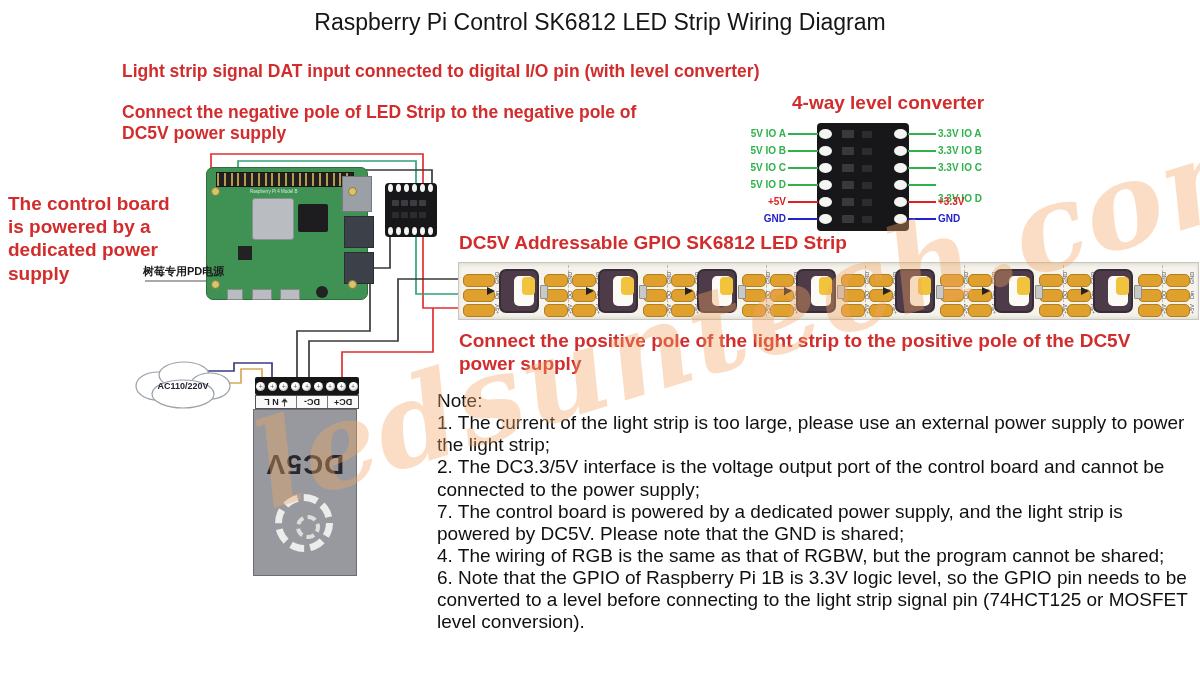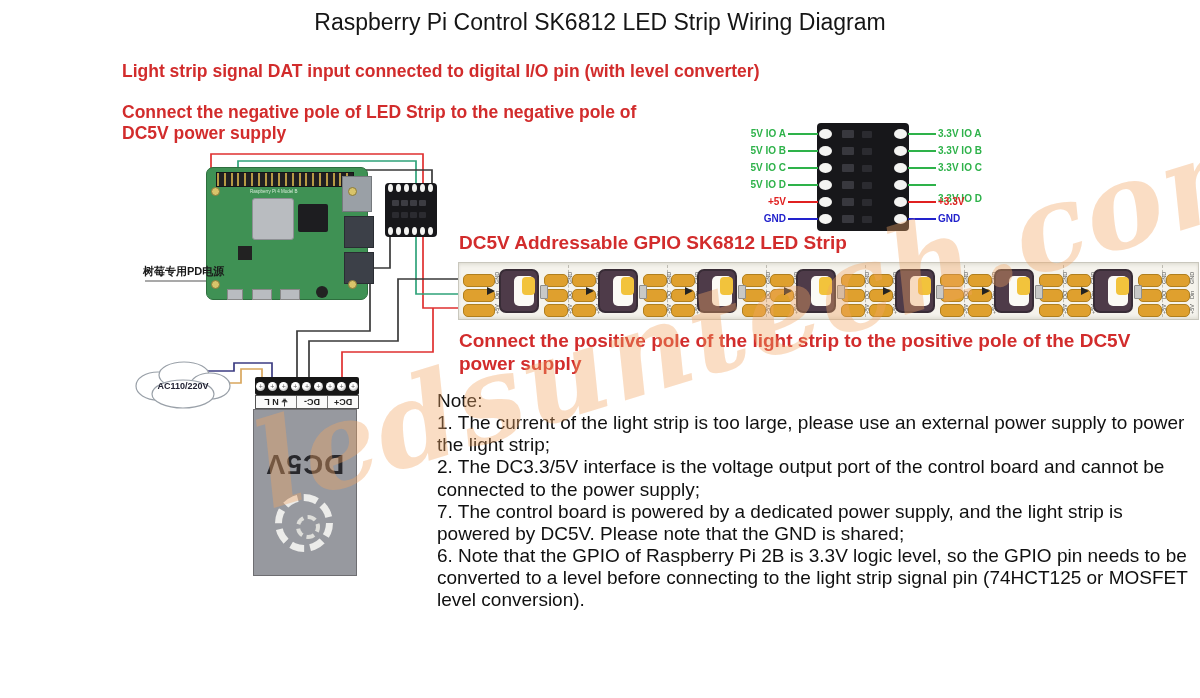--- a/index.html
+++ b/index.html
@@ -79,6 +79,7 @@
   <div class="abs red z3" style="left:122px;top:61px;font-size:17.5px;">Light strip signal DAT input connected to digital I/O pin (with level converter)</div>
   <div class="abs red z3" style="left:122px;top:102px;font-size:17.5px;">Connect the negative pole of LED Strip to the negative pole of
 DC5V power supply</div>
+  <div class="abs red z3" style="left:792px;top:91px;font-size:19px;">4-way level converter</div>
   <div class="abs red z3" style="left:459px;top:231px;font-size:19px;">DC5V Addressable GPIO SK6812 LED Strip</div>
   <div class="abs red z3" style="left:459px;top:329px;font-size:19px;">Connect the positive pole of the light strip to the positive pole of the DC5V
 power supply</div>

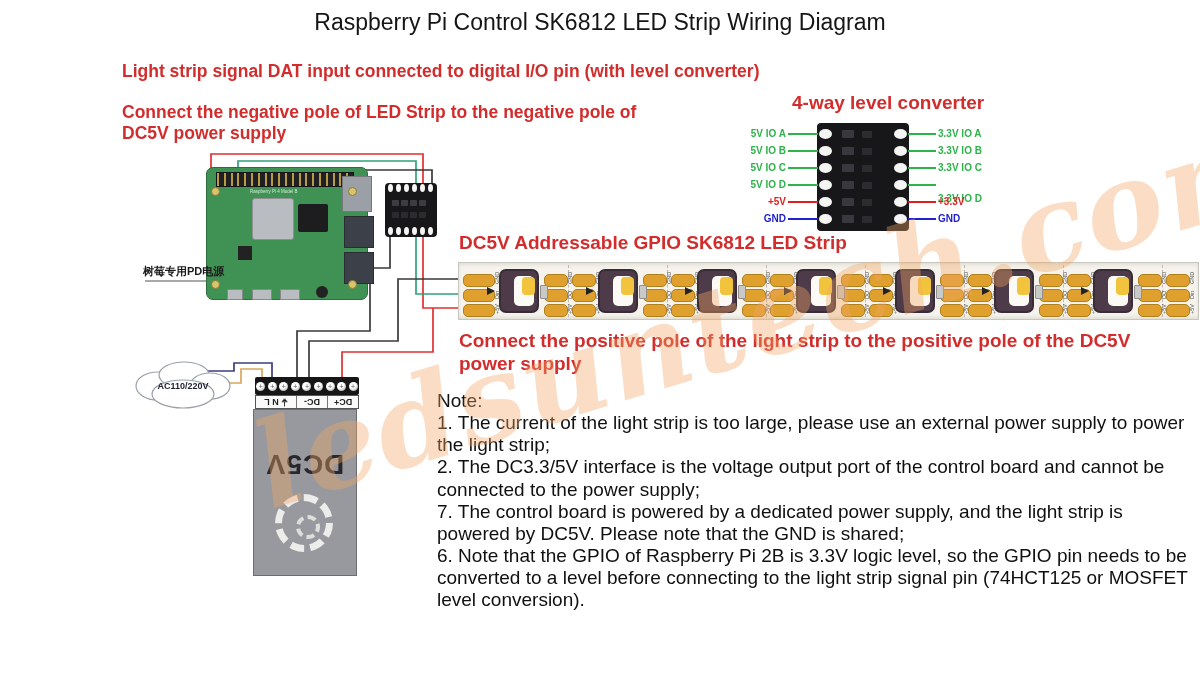--- a/index.html
+++ b/index.html
@@ -79,6 +79,10 @@
   <div class="abs red z3" style="left:122px;top:61px;font-size:17.5px;">Light strip signal DAT input connected to digital I/O pin (with level converter)</div>
   <div class="abs red z3" style="left:122px;top:102px;font-size:17.5px;">Connect the negative pole of LED Strip to the negative pole of
 DC5V power supply</div>
+  <div class="abs red z3" style="left:8px;top:192px;font-size:19px;">The control board
+is powered by a
+dedicated power
+supply</div>
   <div class="abs red z3" style="left:792px;top:91px;font-size:19px;">4-way level converter</div>
   <div class="abs red z3" style="left:459px;top:231px;font-size:19px;">DC5V Addressable GPIO SK6812 LED Strip</div>
   <div class="abs red z3" style="left:459px;top:329px;font-size:19px;">Connect the positive pole of the light strip to the positive pole of the DC5V

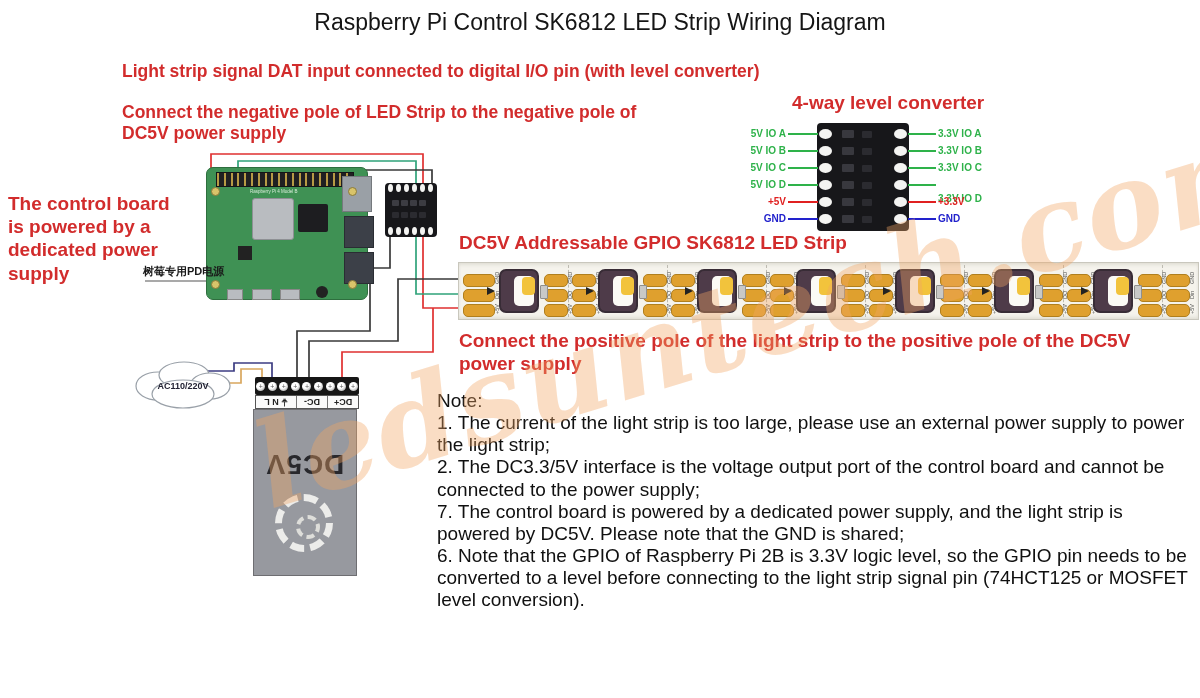--- a/index.html
+++ b/index.html
@@ -363,6 +363,7 @@
   <p>1. The current of the light strip is too large, please use an external power supply to power the light strip;</p>
       <p>2. The DC3.3/5V interface is the voltage output port of the control board and cannot be connected to the power supply;</p>
       <p>7. The control board is powered by a dedicated power supply, and the light strip is powered by DC5V. Please note that the GND is shared;</p>
+      <p>4. The wiring of RGB is the same as that of RGBW, but the program cannot be shared;</p>
       <p>6. Note that the GPIO of Raspberry Pi 2B is 3.3V logic level, so the GPIO pin needs to be converted to a level before connecting to the light strip signal pin (74HCT125 or MOSFET level conversion).</p>
     </div>
 

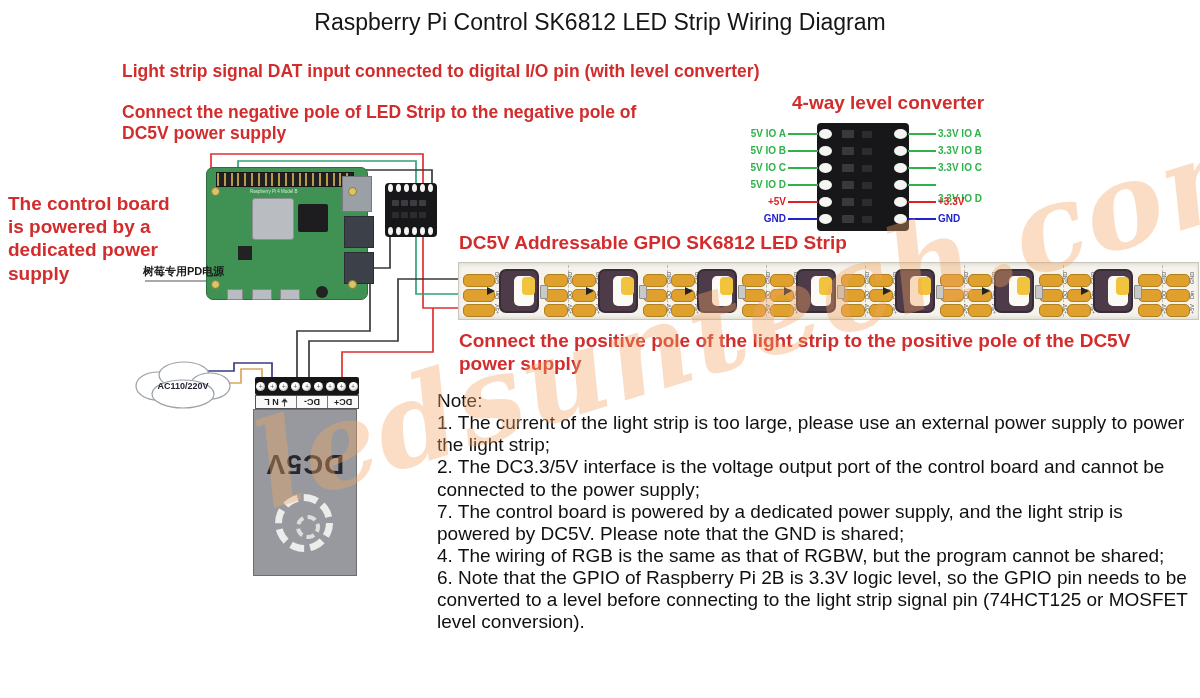--- a/index.html
+++ b/index.html
@@ -364,7 +364,7 @@
       <p>2. The DC3.3/5V interface is the voltage output port of the control board and cannot be connected to the power supply;</p>
       <p>7. The control board is powered by a dedicated power supply, and the light strip is powered by DC5V. Please note that the GND is shared;</p>
       <p>4. The wiring of RGB is the same as that of RGBW, but the program cannot be shared;</p>
-      <p>6. Note that the GPIO of Raspberry Pi 2B is 3.3V logic level, so the GPIO pin needs to be converted to a level before connecting to the light strip signal pin (74HCT125 or MOSFET level conversion).</p>
+      <p>6. Note that the GPIO of Raspberry Pi 1B is 3.3V logic level, so the GPIO pin needs to be converted to a level before connecting to the light strip signal pin (74HCT125 or MOSFET level conversion).</p>
     </div>
 
   <div class="abs" id="watermark">ledsuntech.com</div>

